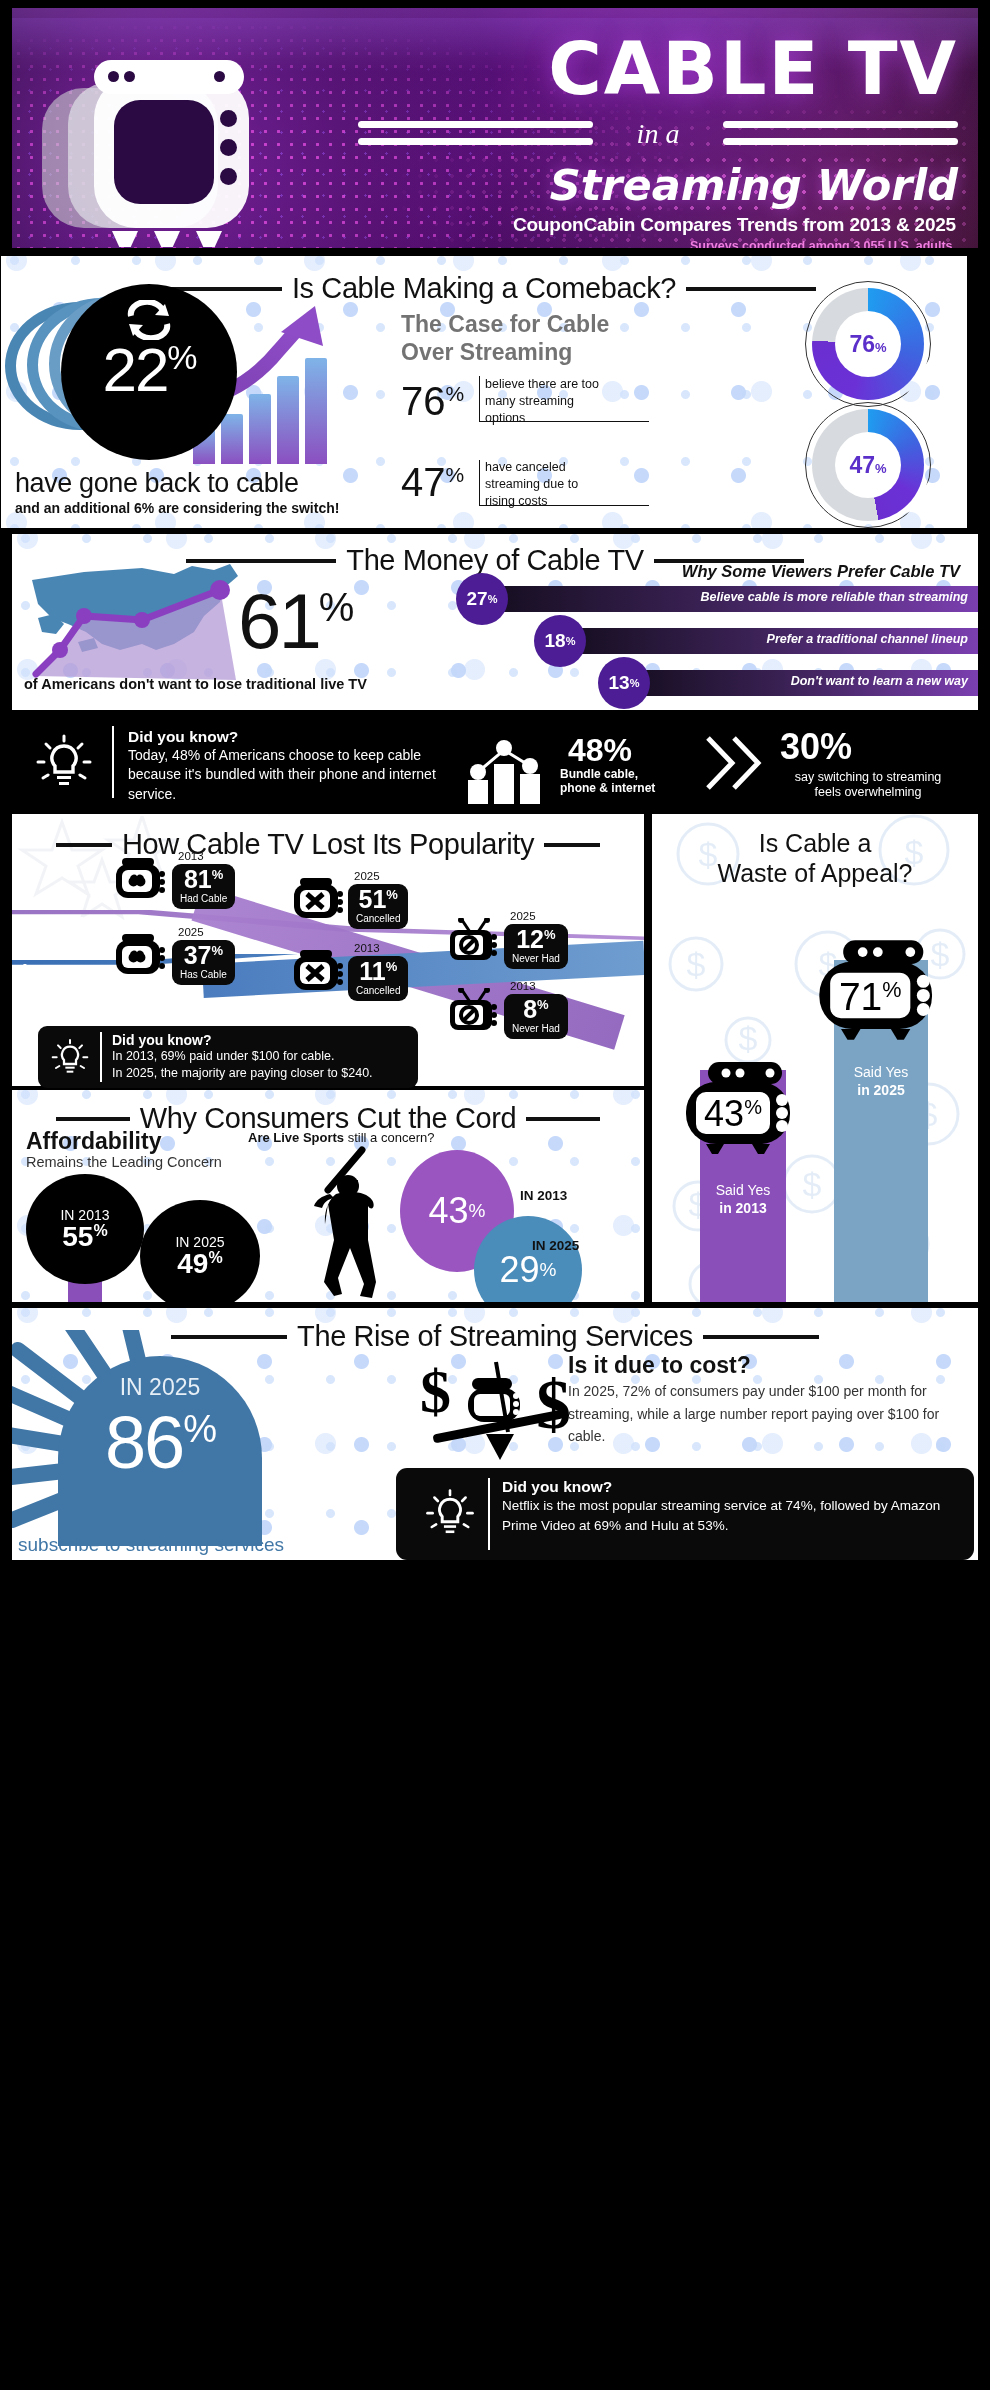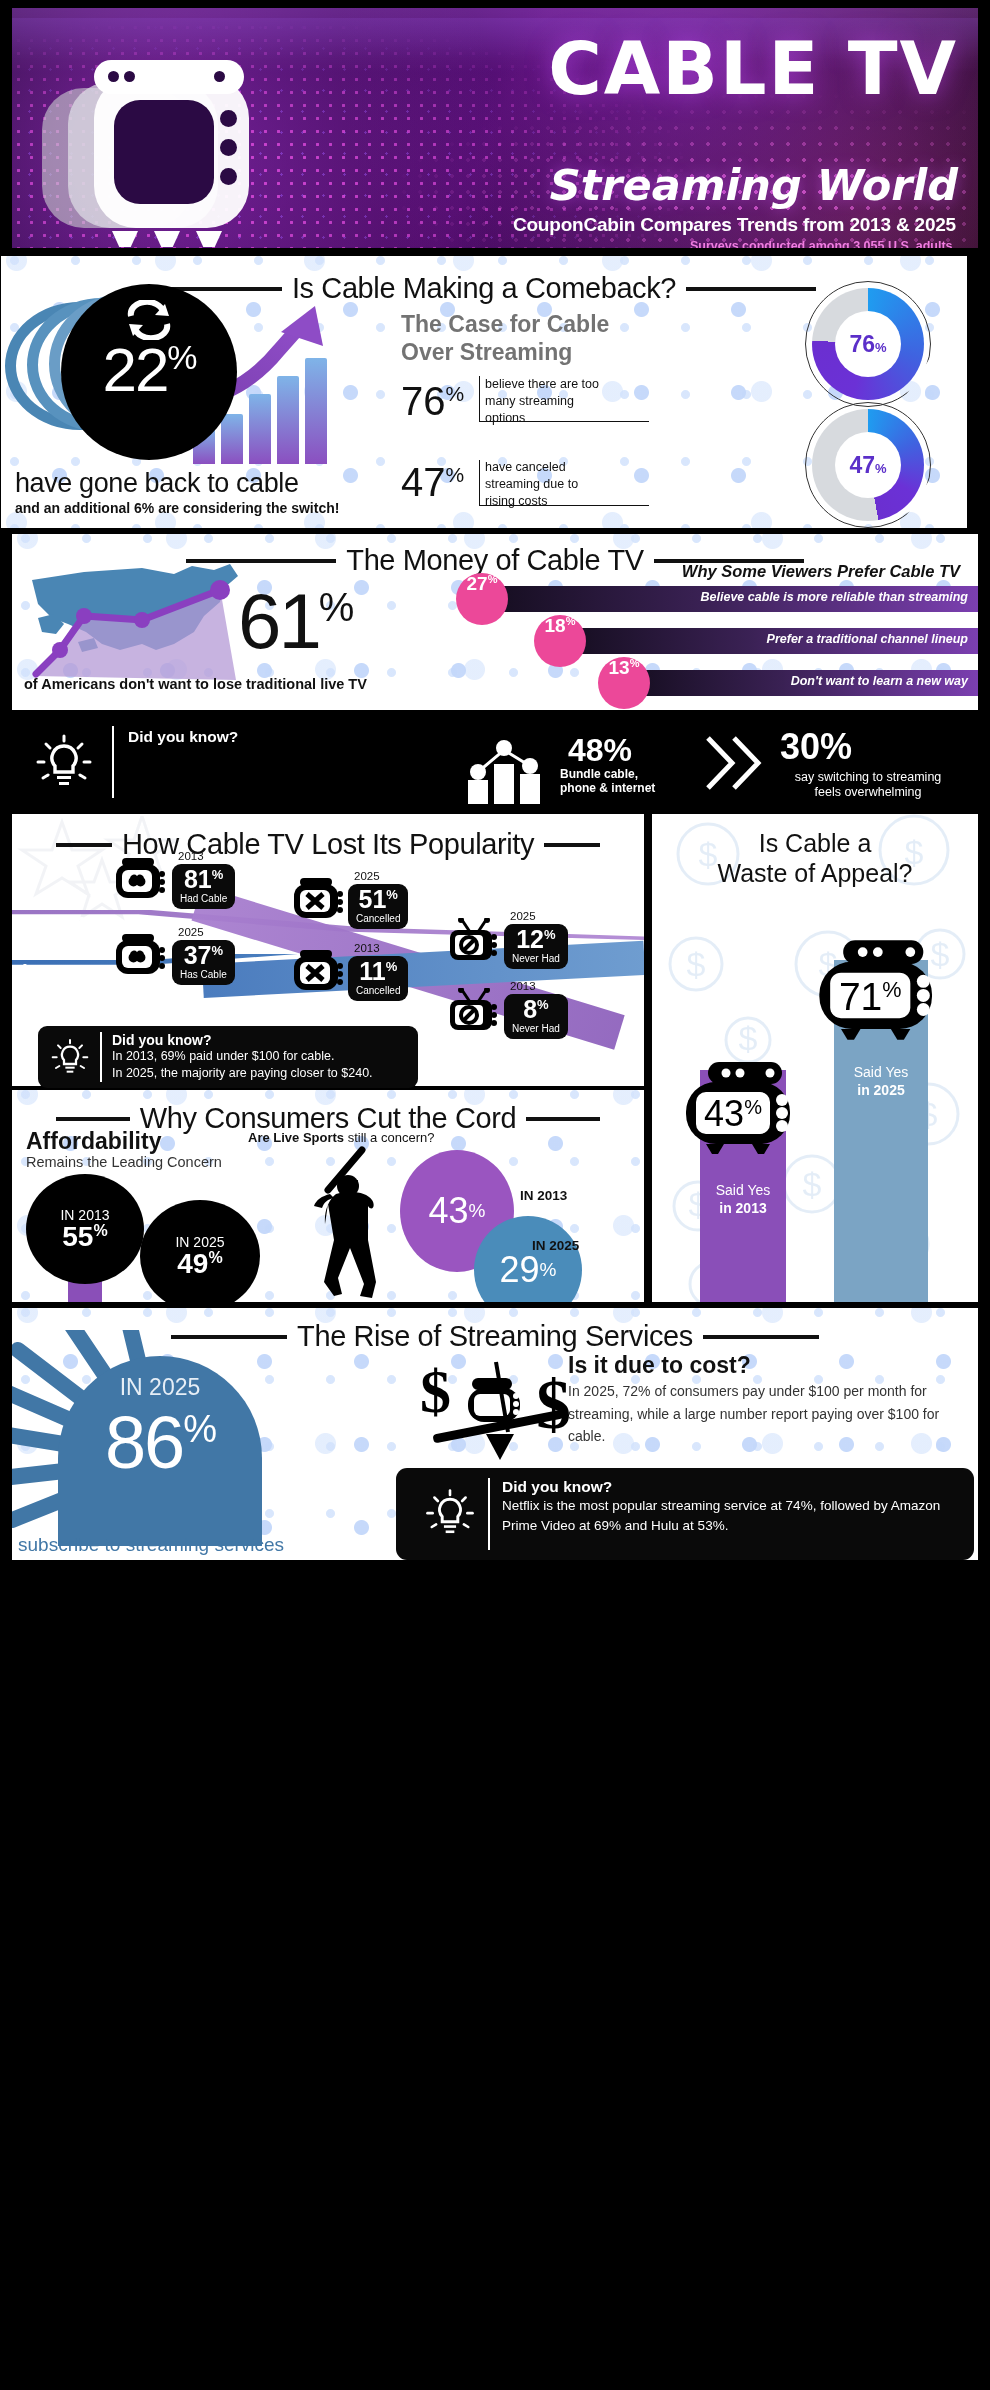--- a/index.html
+++ b/index.html
@@ -247,6 +247,13 @@
 
     <div class="hero-title">CABLE TV</div>
 
+    <div class="hero-ina">
+      <span class="rule r1"></span>
+        <span class="rule r2"></span>
+      <span class="word">in a</span>
+      <span class="rule r3"></span>
+        <span class="rule r4"></span>
+    </div>
 
     <div class="hero-sub">Streaming World</div>
     <div class="hero-line">CouponCabin Compares Trends from 2013 &amp; 2025</div>

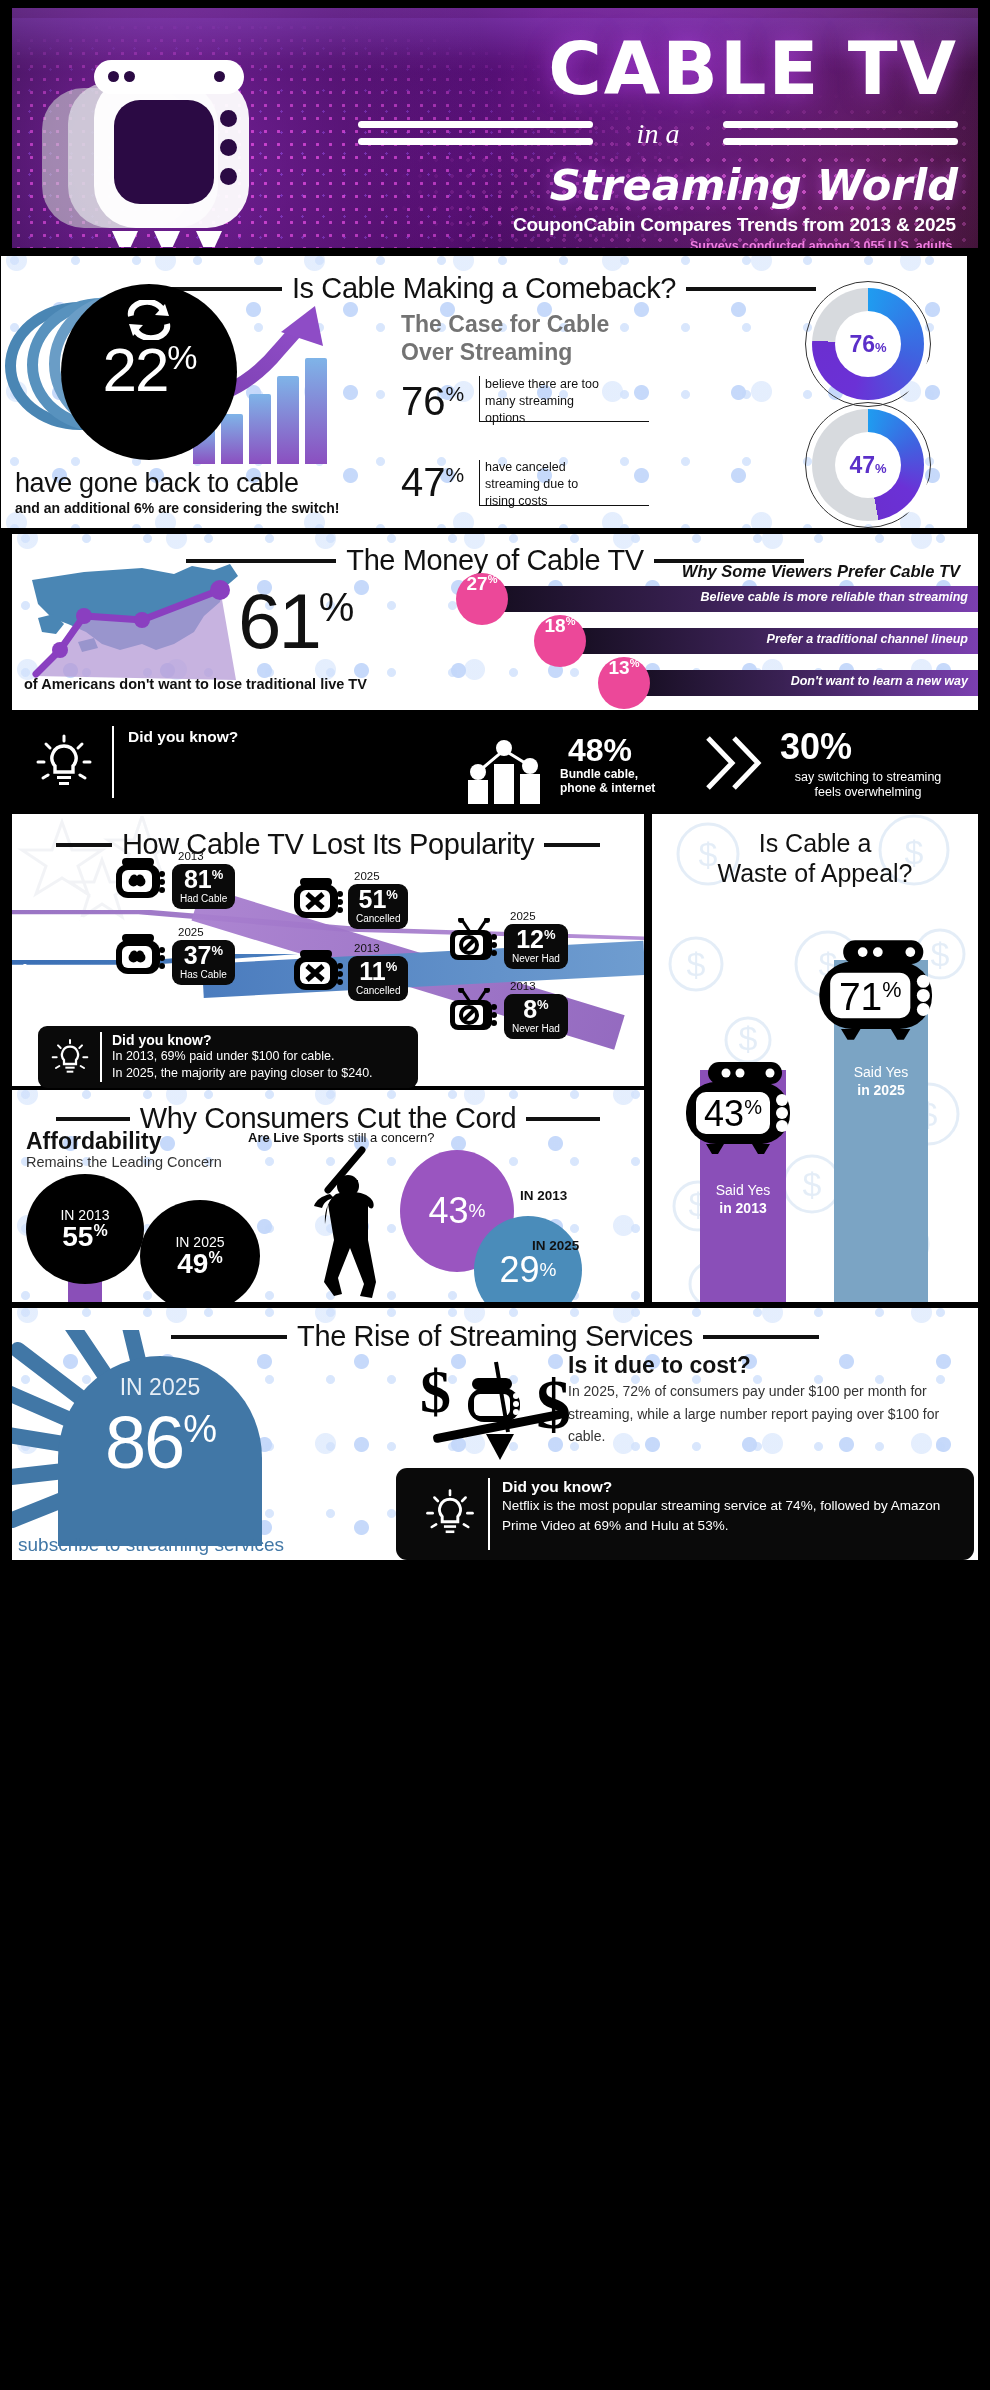--- a/index.html
+++ b/index.html
@@ -144,8 +144,8 @@
   .bar-row .bar { position:absolute; left:0; top:0; height:26px;
       background:linear-gradient(90deg,#140d1e 0%, #3a2154 45%, #7b3fb0 100%); }
   .bar-row .lab { position:absolute; right:10px; top:4px; color:#fff; font-size:12.5px; font-weight:800; font-style:italic; white-space:nowrap; }
-  .bar-row .pill { position:absolute; width:52px; height:52px; border-radius:50%; background:#ec4899;
-      display:flex; justify-content:center; color:#fff; font-weight:700; font-size:19px; }
+  .bar-row .pill { position:absolute; width:52px; height:52px; border-radius:50%; background:#4c1d95;
+      display:flex; align-items:center; justify-content:center; color:#fff; font-weight:700; font-size:19px; }
   .bar-row .pill em { font-size:11px; font-style:normal; }
 
   

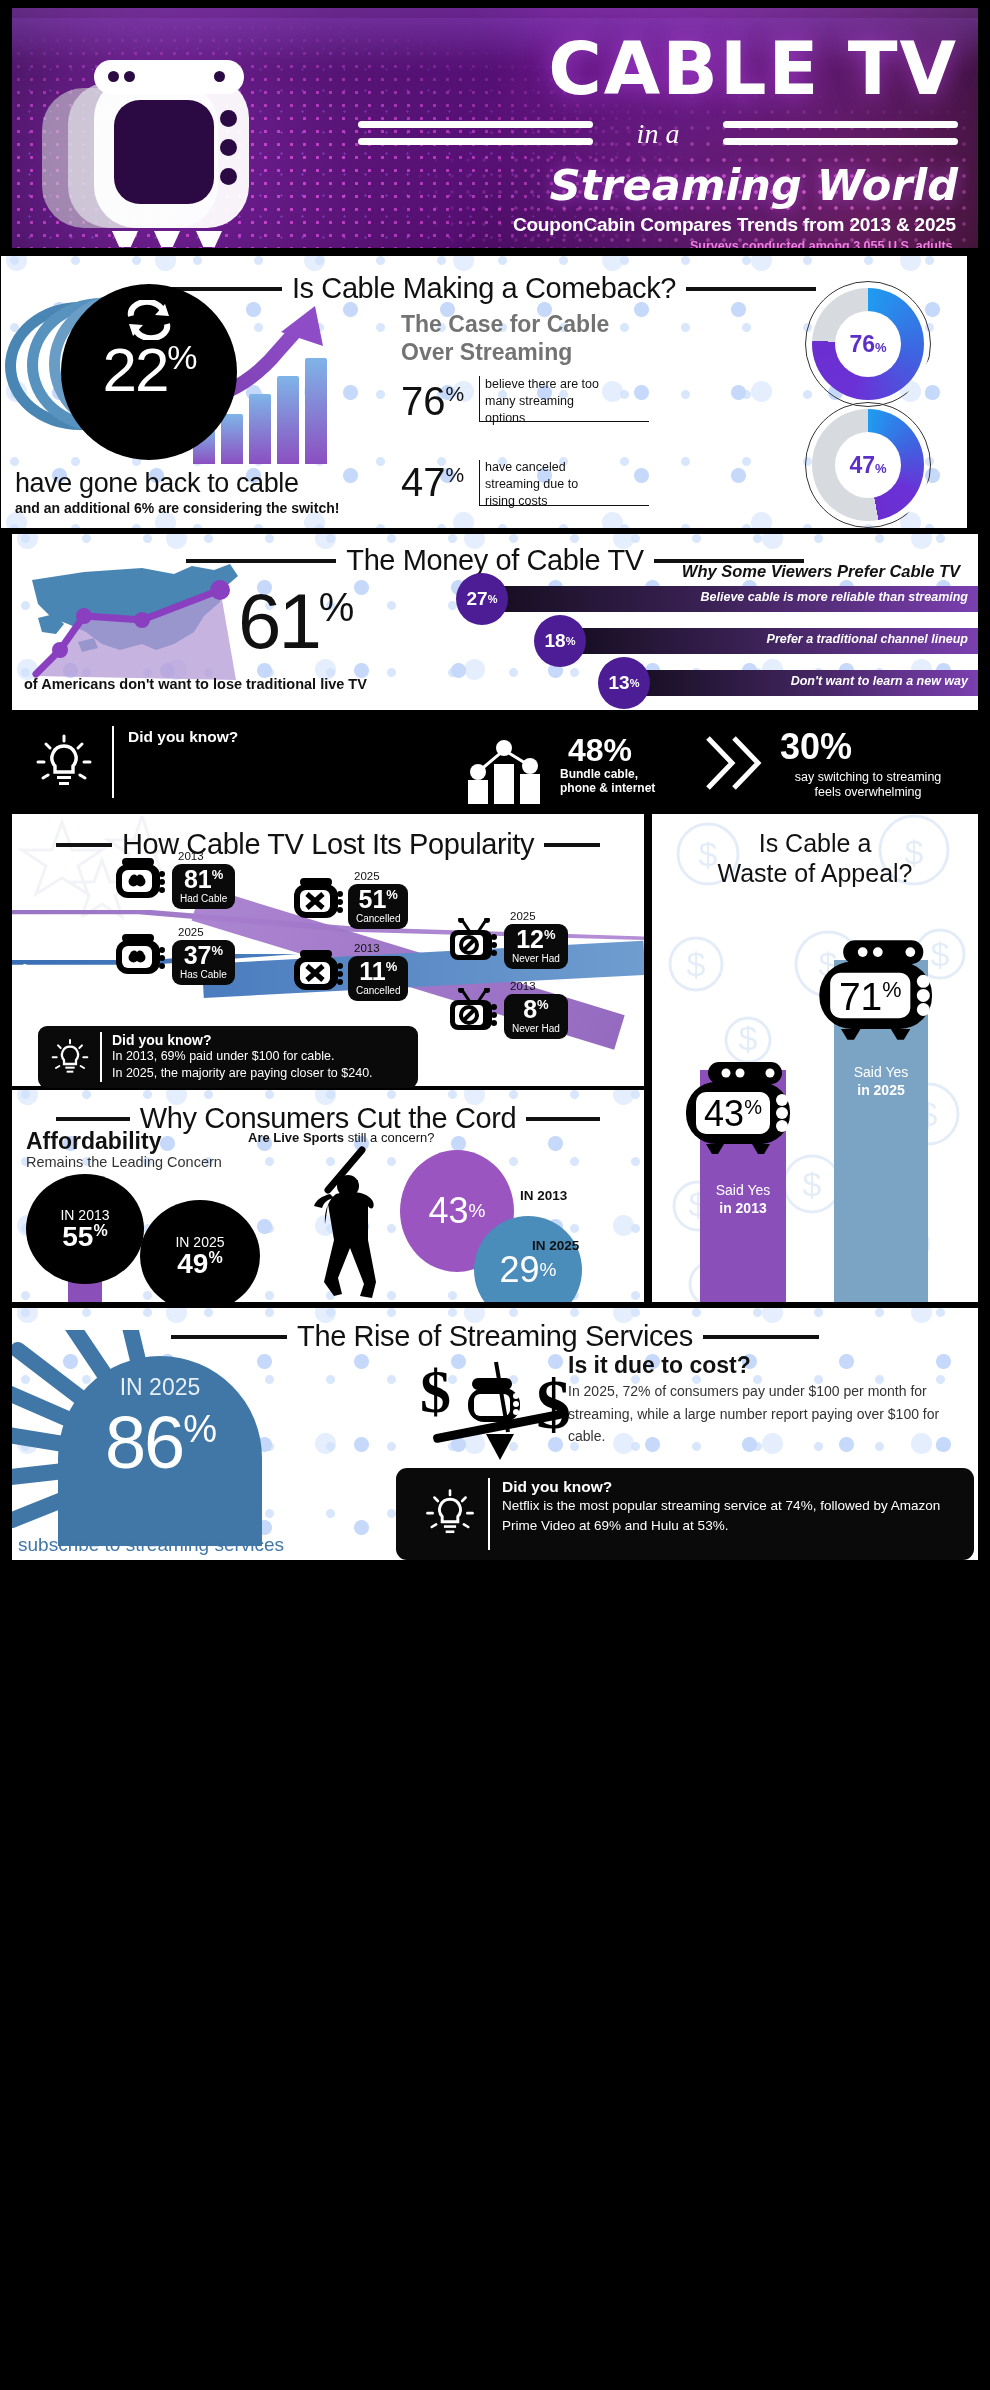--- a/index.html
+++ b/index.html
@@ -413,6 +413,7 @@
     <div class="strip-div" style="left:100px; top:10px; height:72px;"></div>
     <div style="position:absolute; left:116px; top:12px; width:330px;">
       <div class="dyk-title">Did you know?</div>
+      <div class="dyk-body">Today, 48% of Americans choose to keep cable because it's bundled with their phone and internet service.</div>
     </div>
 
     <div style="position:absolute; left:452px; top:22px;">

